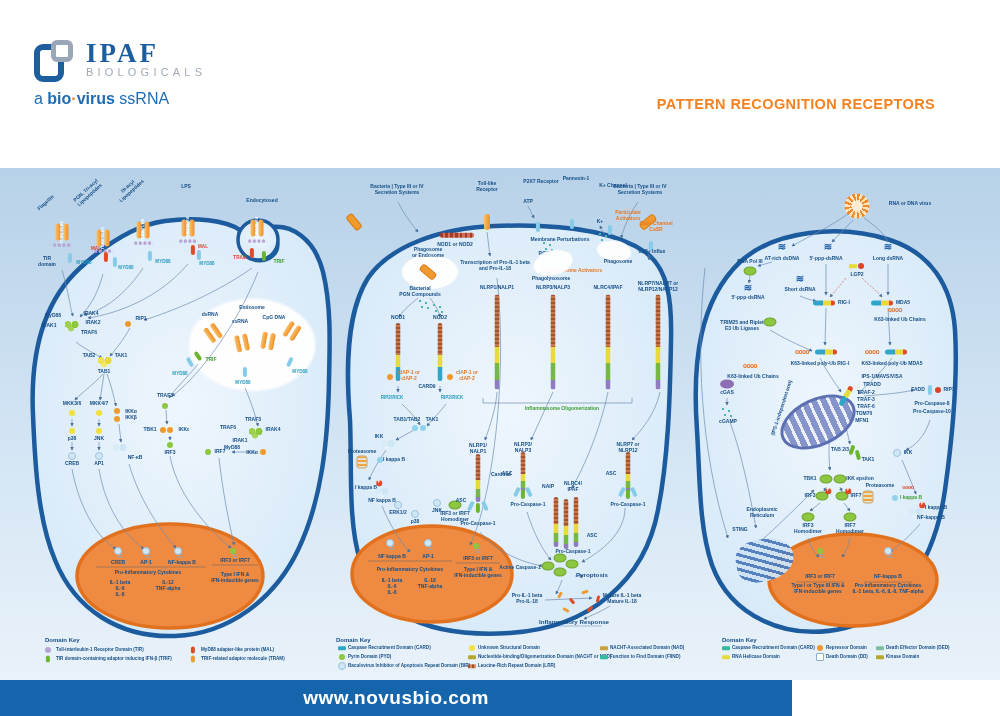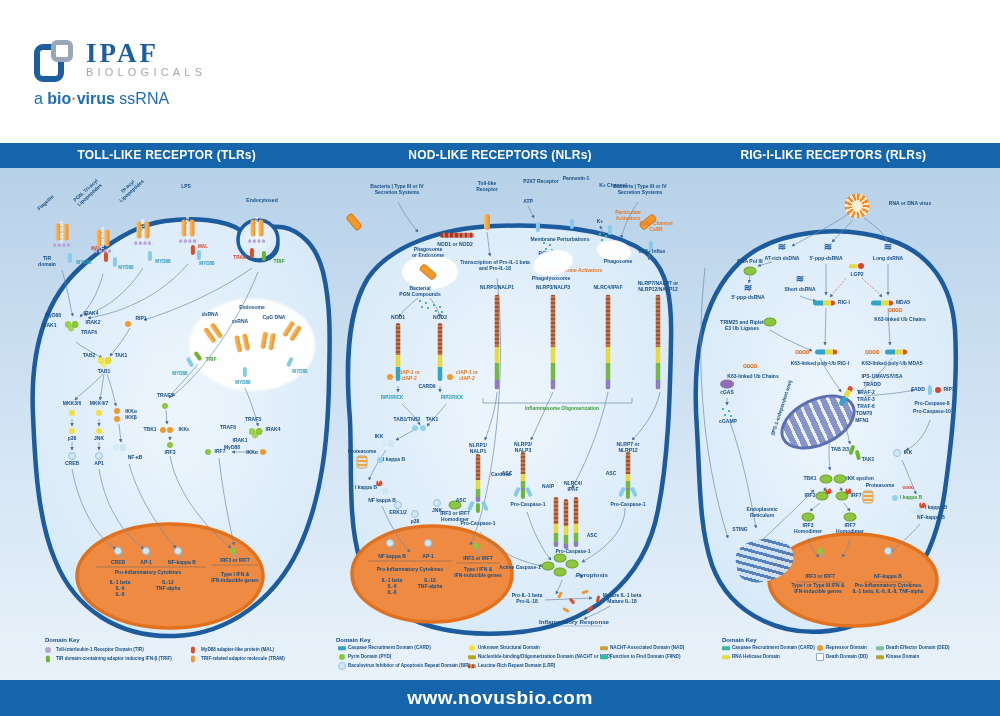--- a/index.html
+++ b/index.html
@@ -656,6 +656,7 @@
       </div>
       <div class="brand"><span>a </span><b><span>bio</span><span class="dot">·</span><span>virus</span></b><span> ssRNA</span></div>
     </div>
+    <div id="subtitle">PATTERN RECOGNITION RECEPTORS</div>
   </div>
 
   <div id="bar">

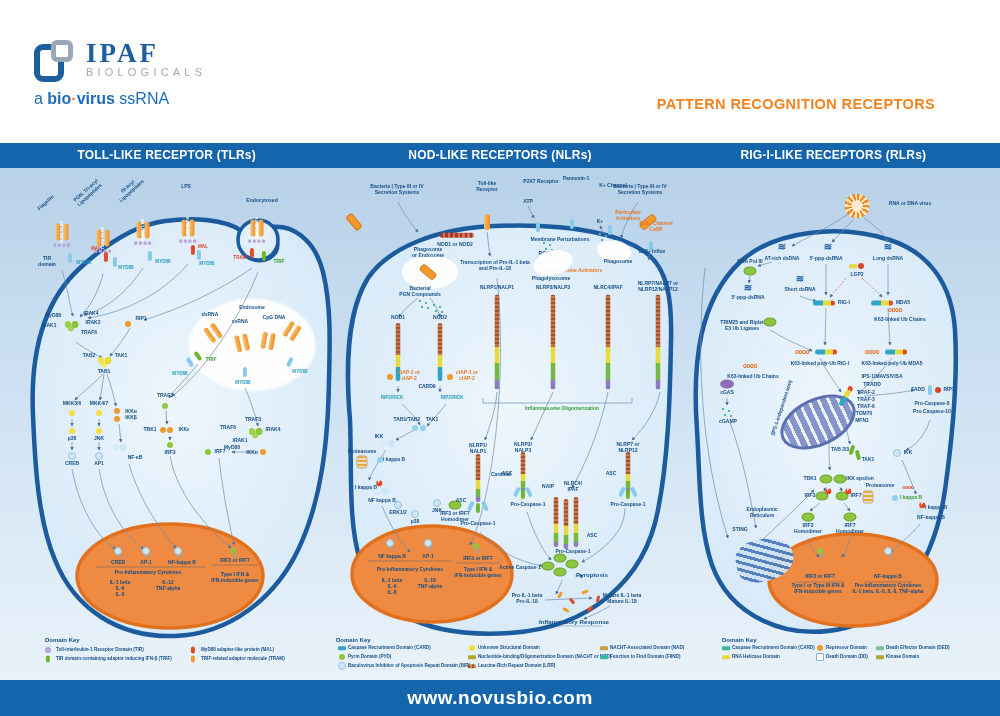--- a/index.html
+++ b/index.html
@@ -659,11 +659,6 @@
     <div id="subtitle">PATTERN RECOGNITION RECEPTORS</div>
   </div>
 
-  <div id="bar">
-    <div class="bt">TOLL-LIKE RECEPTOR (TLRs)</div>
-    <div class="bt">NOD-LIKE RECEPTORS (NLRs)</div>
-    <div class="bt">RIG-I-LIKE RECEPTORS (RLRs)</div>
-  </div>
 
   <div id="footer">
     <span>www.novusbio.com</span>

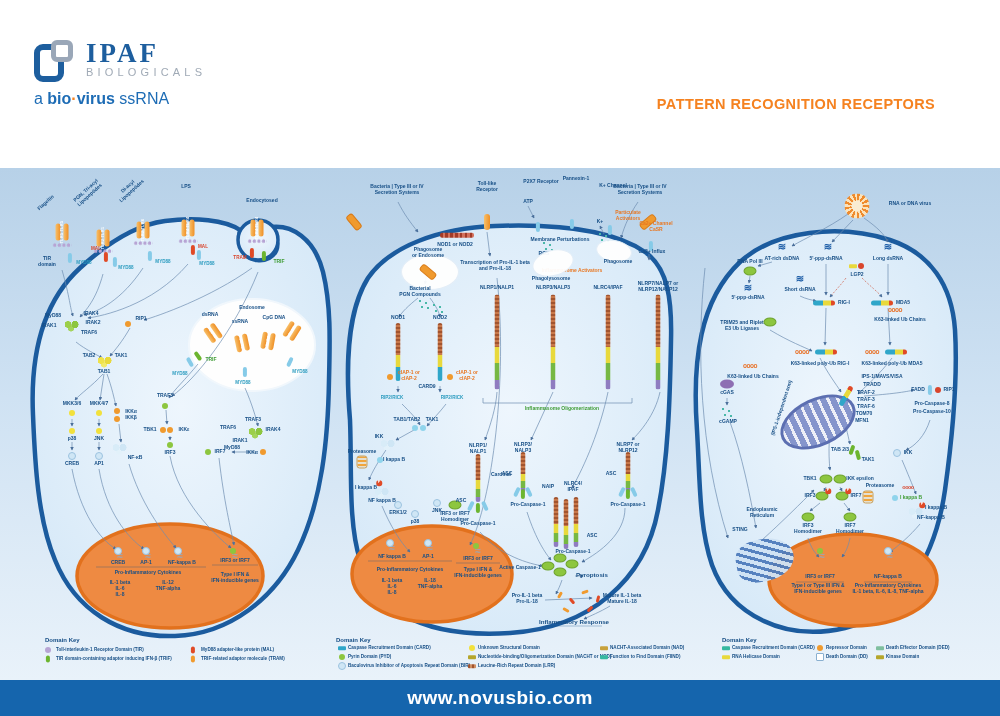--- a/index.html
+++ b/index.html
@@ -25,7 +25,7 @@
   #diagram{position:absolute;left:0;top:0;width:1000px;height:716px;z-index:2;}
   #nodes{position:absolute;left:0;top:0;width:1000px;height:716px;z-index:3;}
   
-  #footer{position:absolute;left:0;top:680px;width:1000px;height:36px;background:#1565ad;z-index:30;text-align:center;}
+  #footer{position:absolute;left:0;top:680px;width:792px;height:36px;background:#1565ad;z-index:30;text-align:center;}
   #footer span{color:#fff;font-weight:bold;font-size:19px;line-height:36px;letter-spacing:.5px;}
   
   .n{position:absolute;transform:translate(-50%,-50%);white-space:pre-line;text-align:center;line-height:1.18;}

